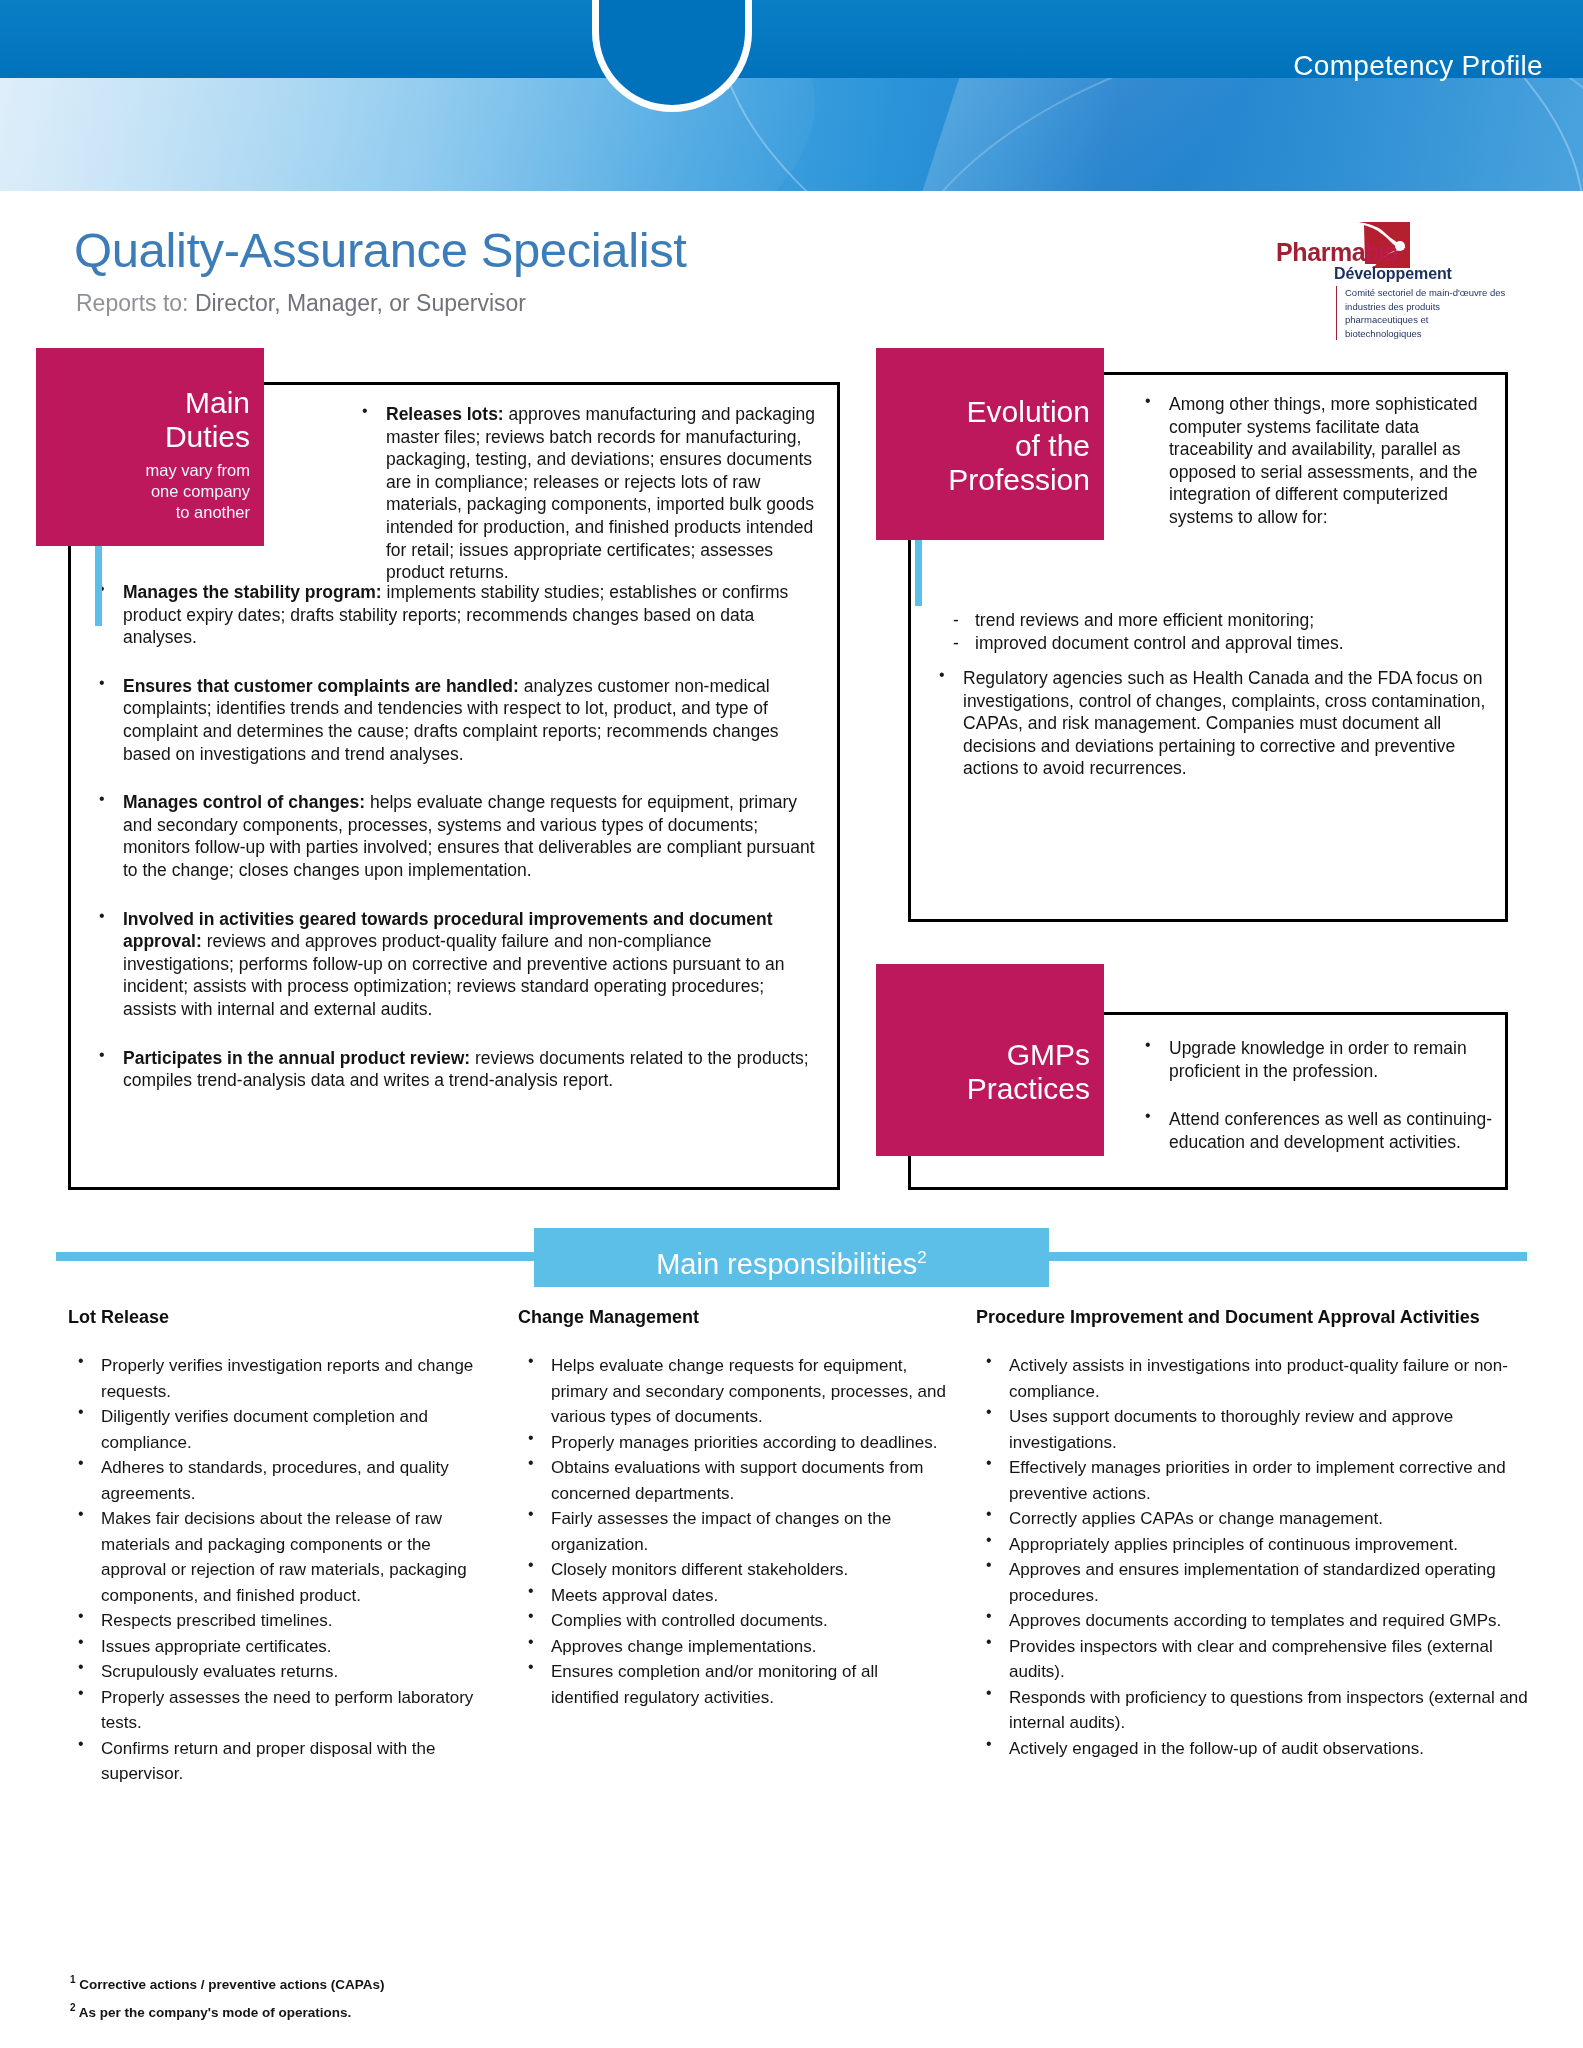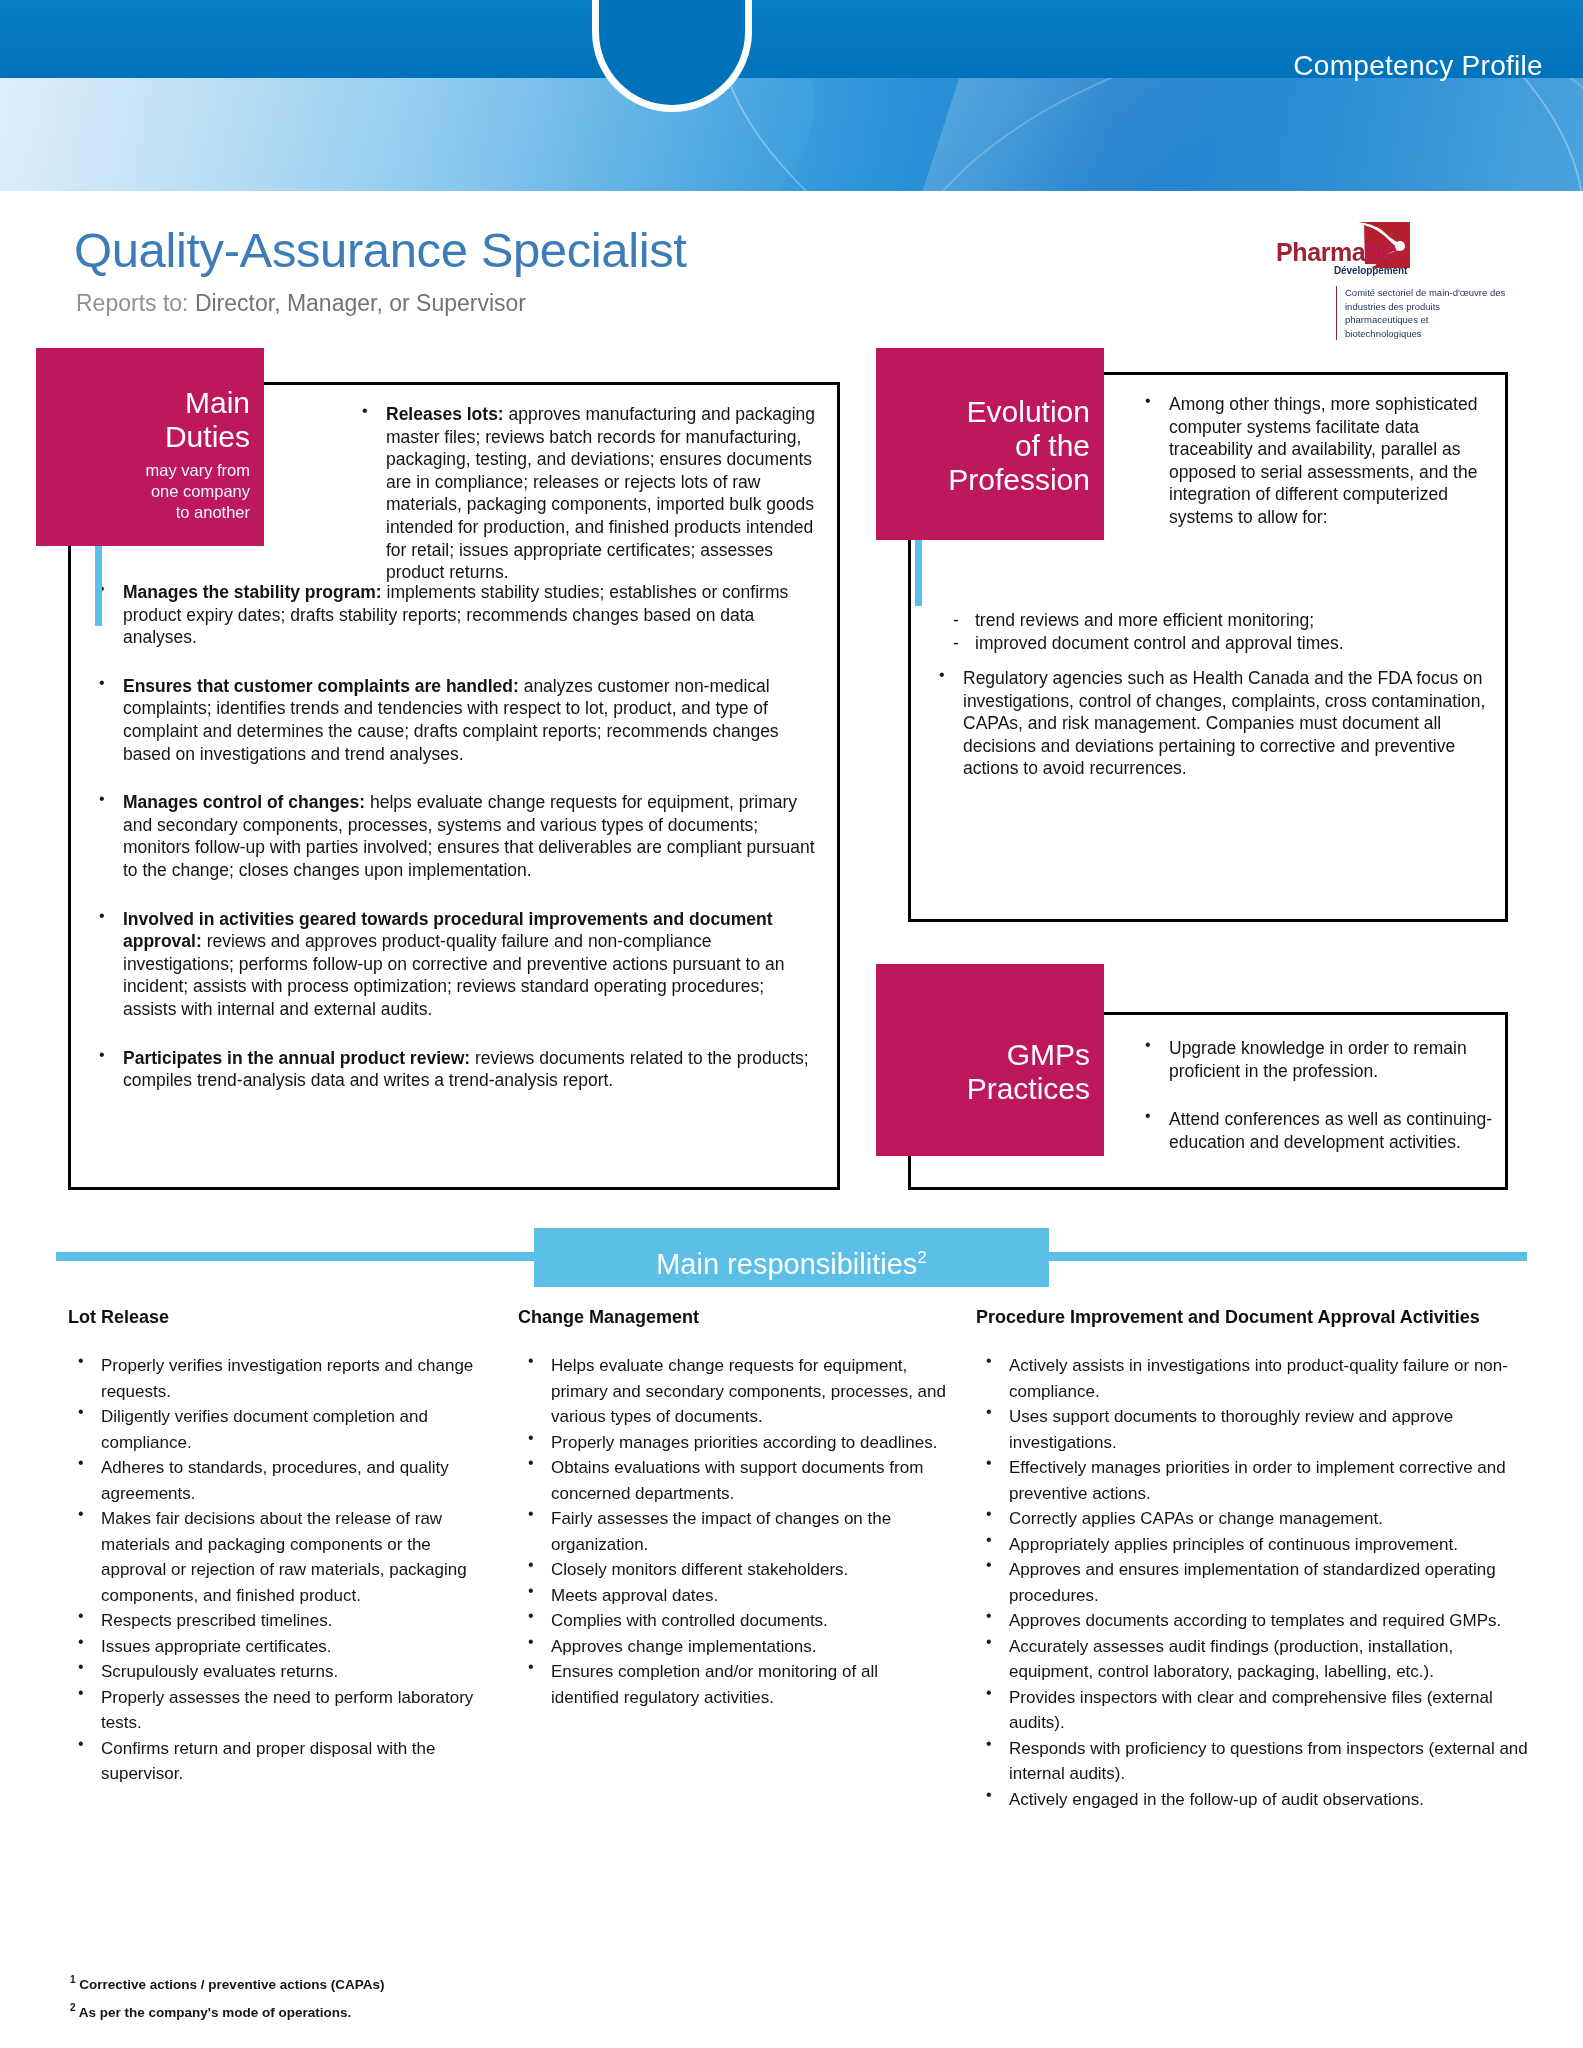--- a/index.html
+++ b/index.html
@@ -120,7 +120,7 @@
   .logo .word { position: absolute; left: 4px; top: 16px; font-size: 25px; font-weight: 700; color: #1e3a6e; letter-spacing: -.4px; }
   .logo .word .pharma { color: #a02133; font-weight: 700; }
   .logo .word .bio { color: #be185d; font-weight: 400; }
-  .logo .dev { position: absolute; left: 62px; top: 43px; font-size: 10px; font-weight: 700; color: #1b2f5e; letter-spacing: -.1px; }
+  .logo .dev { position: absolute; left: 62px; top: 43px; font-size: 16px; font-weight: 700; color: #1b2f5e; letter-spacing: -.1px; }
   .logo .redmark { position: absolute; left: 86px; top: 0px; width: 52px; height: 46px; }
   .logo .sub { position: absolute; left: 64px; top: 64px; font-size: 9.5px; line-height: 13.5px; color: #1b2f5e; border-left: 1.5px solid #a02133; padding-left: 8px; width: 170px; }
 

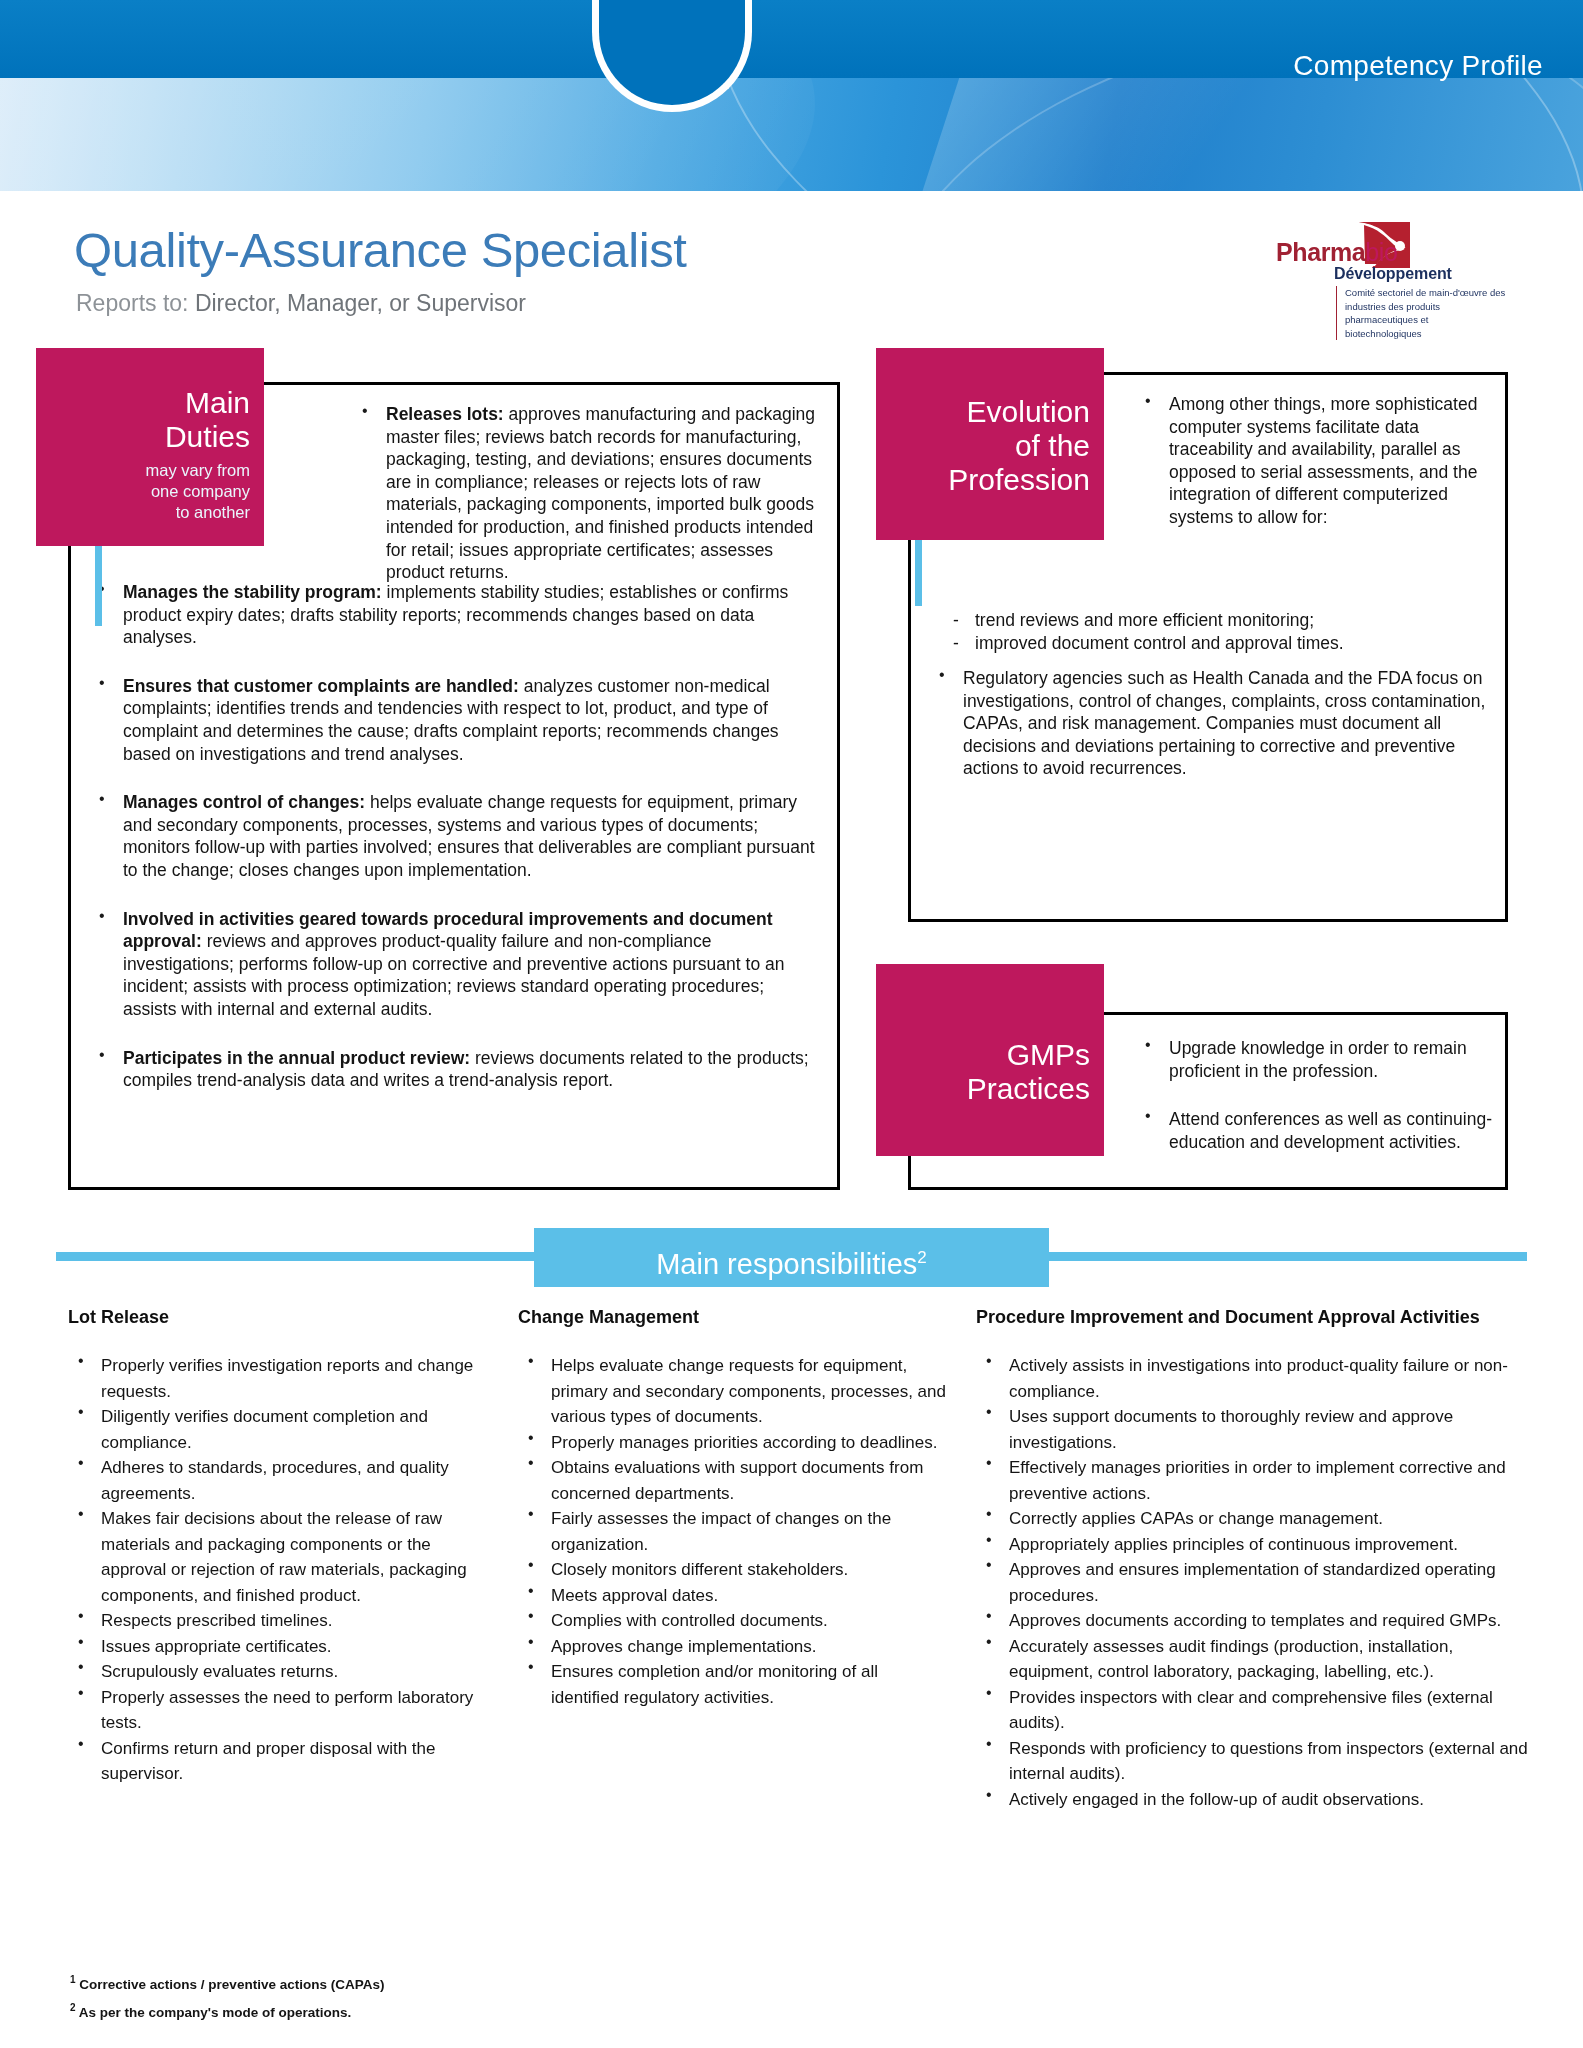--- a/index.html
+++ b/index.html
@@ -401,7 +401,6 @@
       <li><span class="t">Appropriately applies principles of continuous improvement.</span></li>
       <li><span class="t">Approves and ensures implementation of standardized operating procedures.</span></li>
       <li><span class="t">Approves documents according to templates and required GMPs.</span></li>
-      <li><span class="t">Accurately assesses audit findings (production, installation, equipment, control laboratory, packaging, labelling, etc.).</span></li>
       <li><span class="t">Provides inspectors with clear and comprehensive files (external audits).</span></li>
       <li><span class="t">Responds with proficiency to questions from inspectors (external and internal audits).</span></li>
       <li><span class="t">Actively engaged in the follow-up of audit observations.</span></li>

